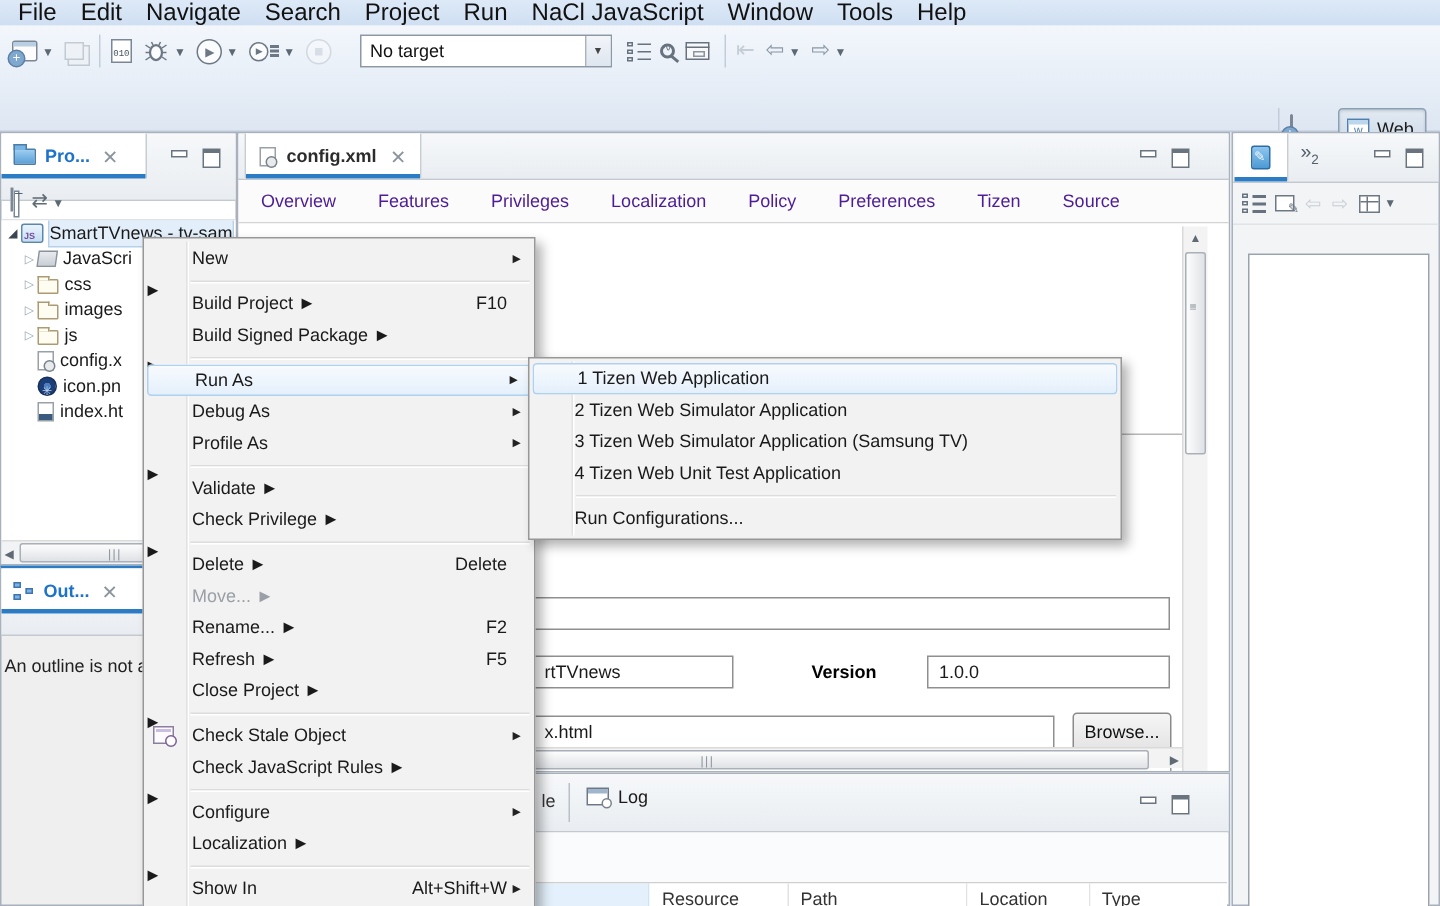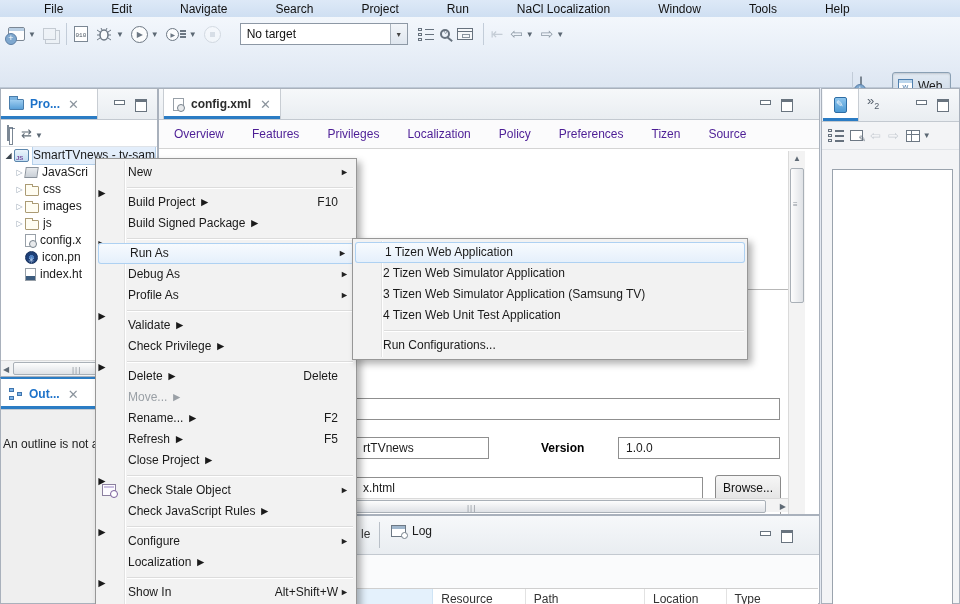--- a/index.html
+++ b/index.html
@@ -12,7 +12,7 @@
   
   #menubar { position:absolute; left:0; top:0; width:960px; height:17px;
     background:linear-gradient(#dde9f7,#cfdff2); display:flex; align-items:center; padding-left:4px; }
-  .mitem { padding:0 8px; font-size:12px; color:#111;margin-left:32px; }
+  .mitem { padding:0 8px; font-size:16px; color:#111; }
   
   #toolbars { position:absolute; left:0; top:17px; width:960px; height:71px;
     background:linear-gradient(#f3f7fc,#e7eef7 55%,#dde6f2); border-bottom:1px solid #bdc8d6; }

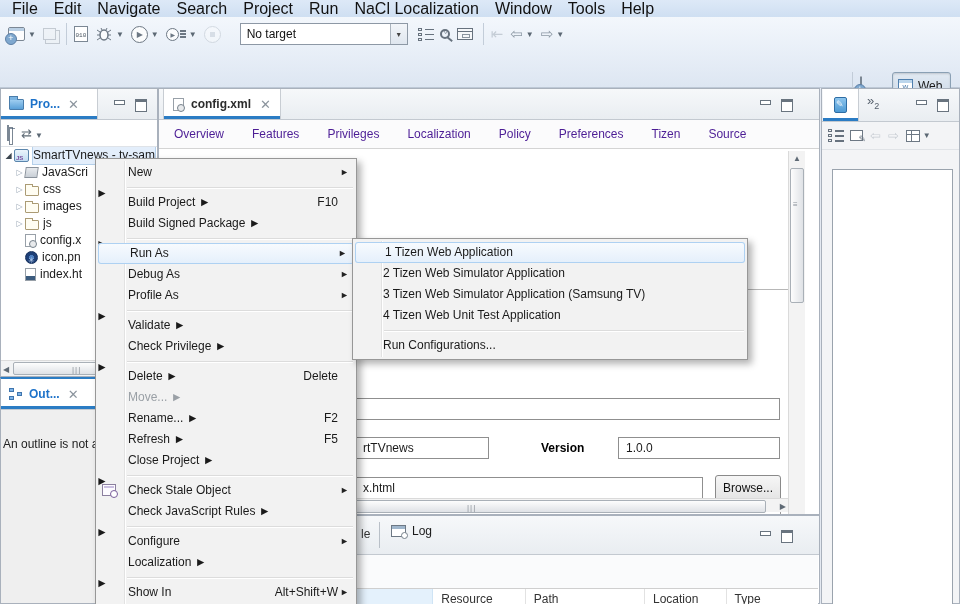--- a/index.html
+++ b/index.html
@@ -200,7 +200,7 @@
       <span class="mitem">Search</span>
       <span class="mitem">Project</span>
       <span class="mitem">Run</span>
-      <span class="mitem">NaCl Localization</span>
+      <span class="mitem">NaCl JavaScript</span>
       <span class="mitem">Window</span>
       <span class="mitem">Tools</span>
       <span class="mitem">Help</span>

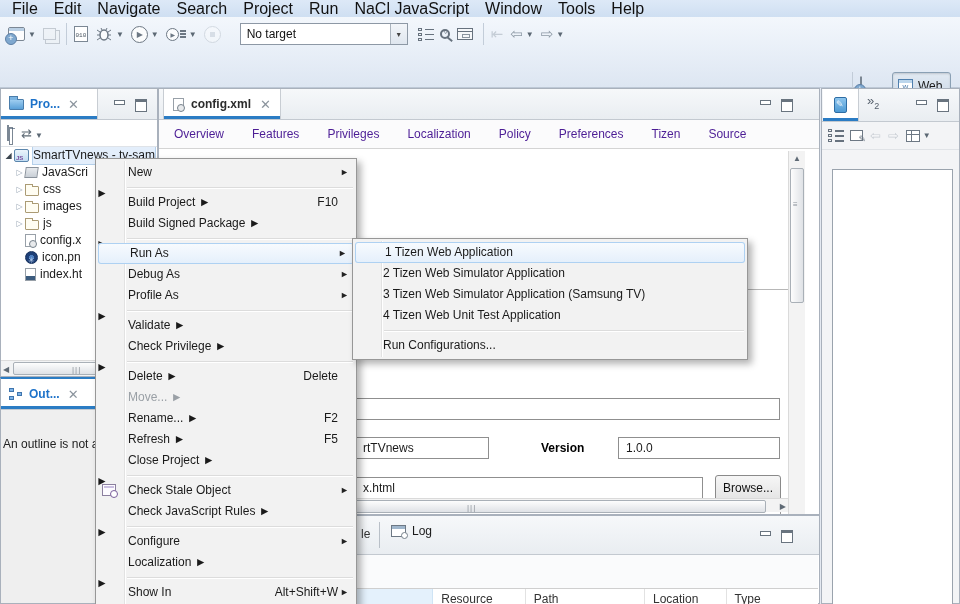--- a/index.html
+++ b/index.html
@@ -64,7 +64,7 @@
   .i-webwin::after { content:"w"; position:absolute; left:0; right:0; top:2px; text-align:center; font-size:8px; color:#4f7fae; }
   
   .panel { position:absolute; background:#fff; border:1px solid #a9b1bc; }
-  .phead { position:absolute; left:0; top:0; right:0; height:31px; background:linear-gradient(#f6f8fa,#e9edf1); border-bottom:1px solid #c3c9d0; }
+  .phead { position:absolute; left:0; top:0; right:0; height:45px; background:linear-gradient(#f6f8fa,#e9edf1); border-bottom:1px solid #c3c9d0; }
   .ptab { position:absolute; left:0; top:0; height:30px; background:#fff; border-right:1px solid #c8cdd3; display:flex; align-items:center; padding:0 8px; }
   .ptab .underline { position:absolute; left:0; right:0; bottom:0; height:3px; background:#2b7cc4; }
   .ptab .tablbl { font-weight:bold; margin:0 6px; }

